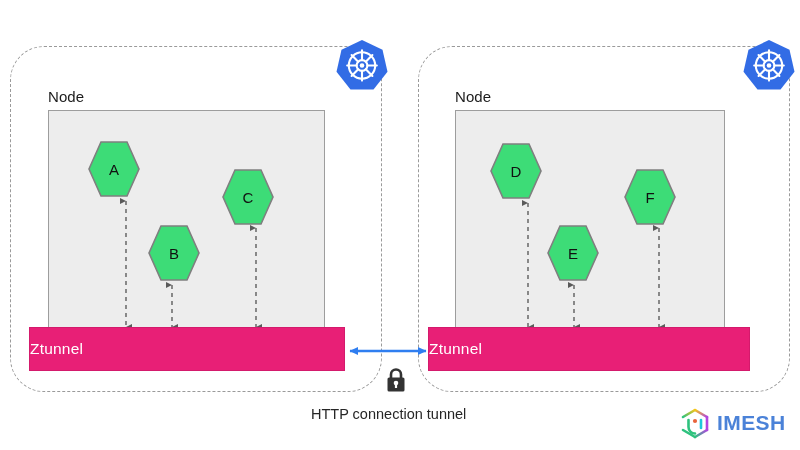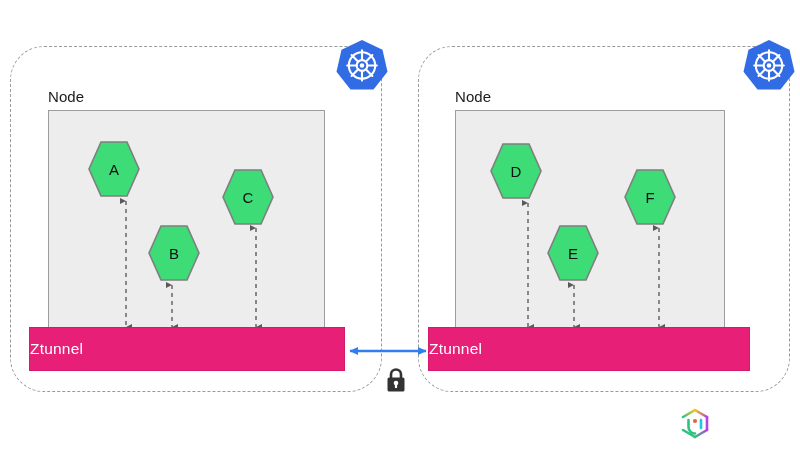--- a/index.html
+++ b/index.html
@@ -183,6 +183,7 @@
     <rect x="10.9" y="17" width="2.2" height="5" fill="#ffffff"></rect>
   </svg>
 
+  <div class="caption" style="left:311px; top:406px;">HTTP connection tunnel</div>
 
   <svg class="k8s" style="left:334px; top:38px;" viewBox="0 0 56 56">
     <polygon points="28,2 48.5,11.8 53.5,33.8 39.5,51.5 16.5,51.5 2.5,33.8 7.5,11.8" fill="#326ce5"></polygon>

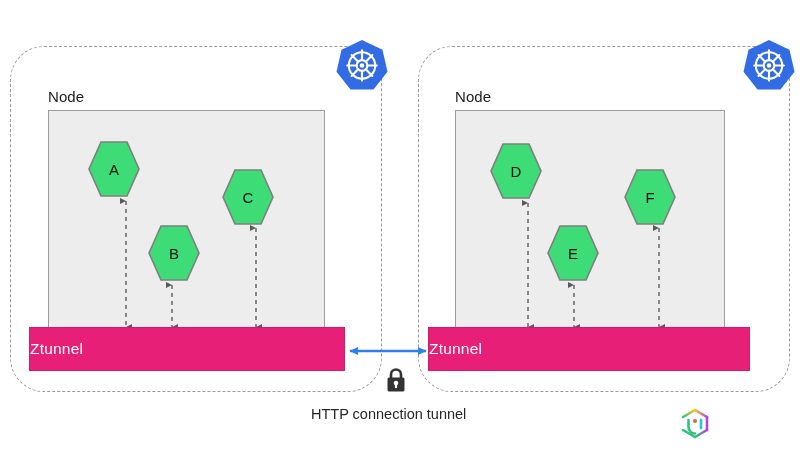--- a/index.html
+++ b/index.html
@@ -251,6 +251,7 @@
       </g>
       <circle cx="17" cy="15" r="2.1" fill="#e8643c"></circle>
     </svg>
+    <span class="brand-text">IMESH</span>
   </div>
 
 </div>

